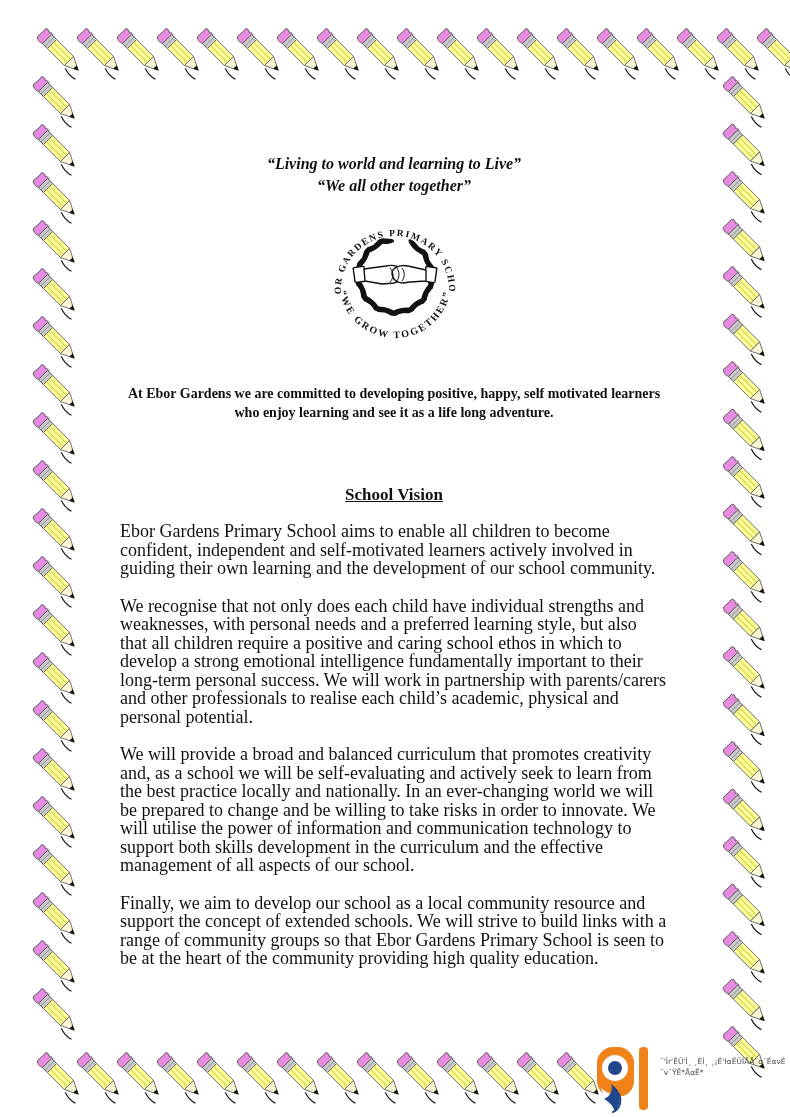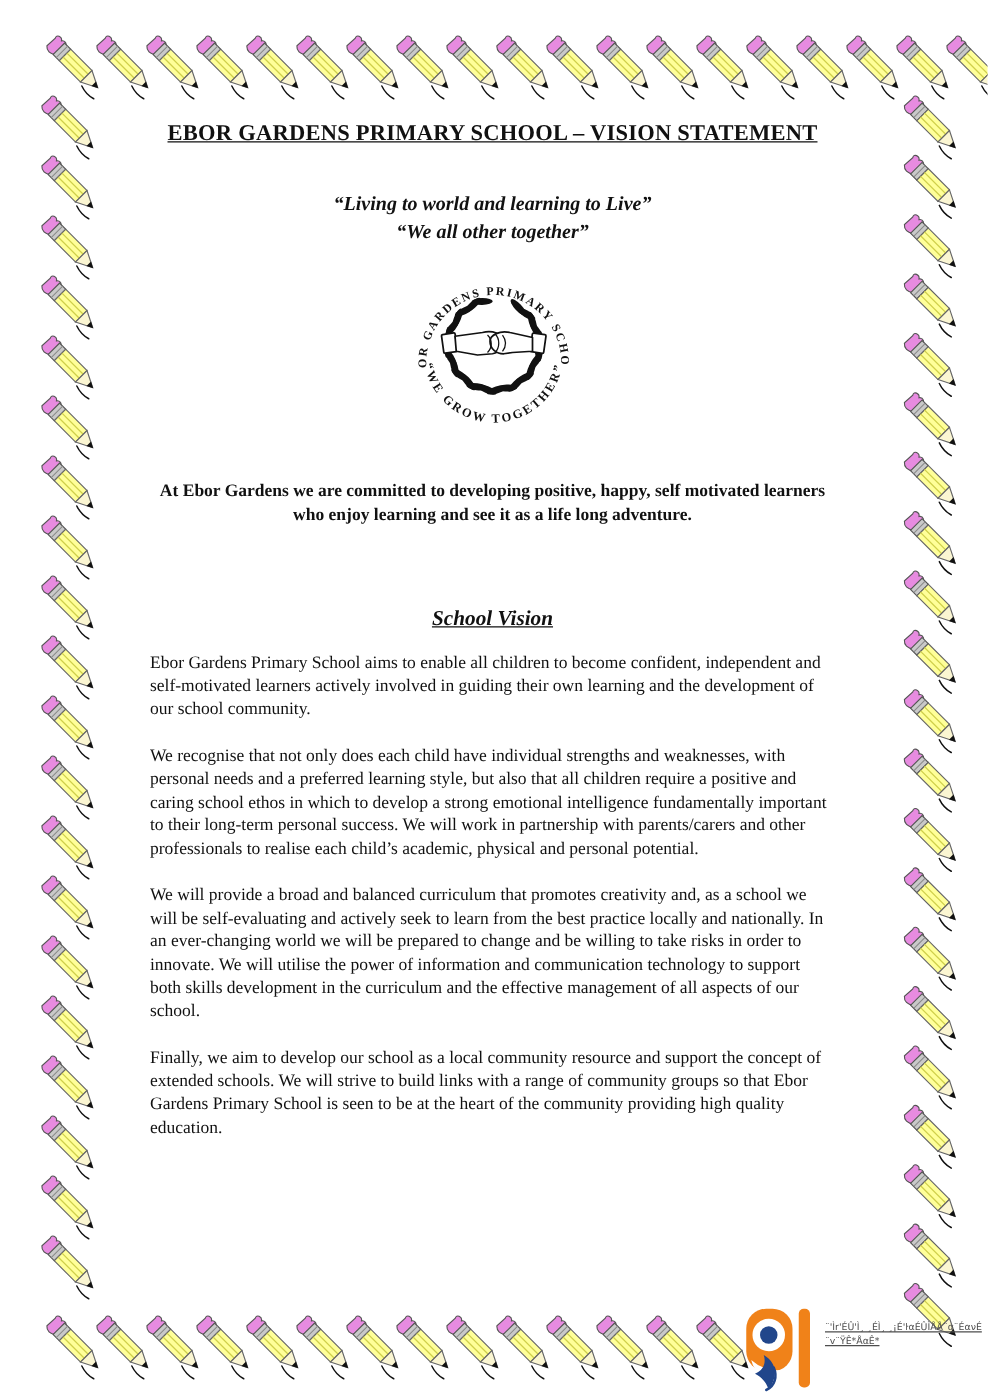--- a/index.html
+++ b/index.html
@@ -132,7 +132,6 @@
       </g>
   </svg>
 
-  <div class="content doc-title" style="position:absolute;">EBOR GARDENS PRIMARY SCHOOL – VISION STATEMENT</div>
 
   <div class="content quotes" style="position:absolute;">
     <div>“Living to world and learning to Live”</div>

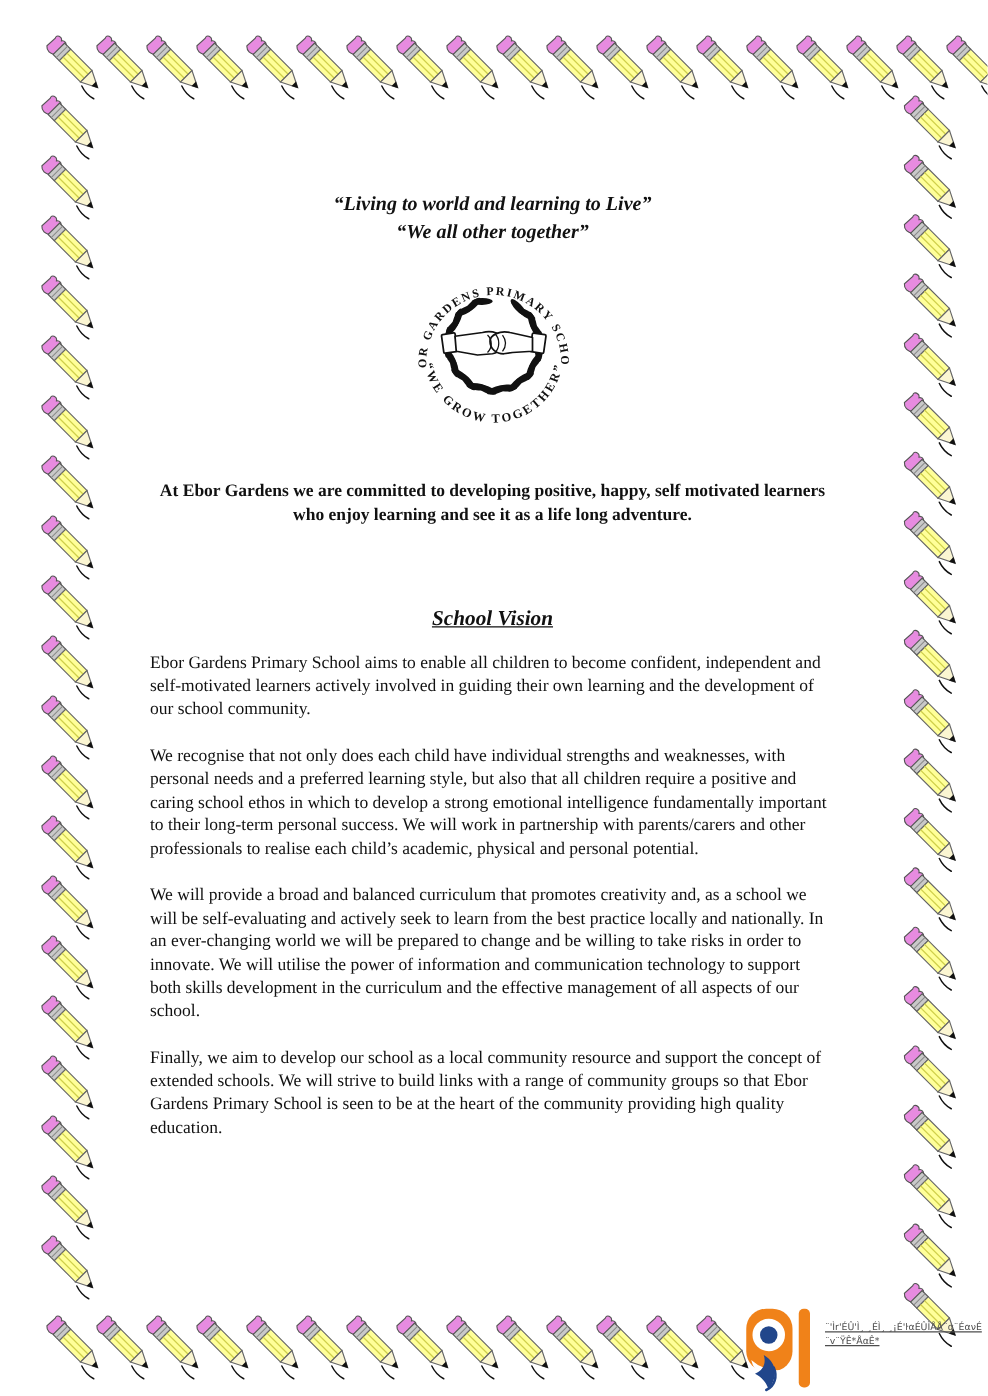--- a/index.html
+++ b/index.html
@@ -190,7 +190,7 @@
 
   <div class="content commitment" style="position:absolute;">At Ebor Gardens we are committed to developing positive, happy, self motivated learners who enjoy learning and see it as a life long adventure.</div>
 
-  <div class="content vision-heading" style="position:absolute;font-style:italic;">School Vision</div>
+  <div class="content vision-heading" style="position:absolute;">School Vision</div>
 
   <div class="content paragraphs" style="position:absolute;">
     <p>Ebor Gardens Primary School aims to enable all children to become confident, independent and self-motivated learners actively involved in guiding their own learning and the development of our school community.</p>

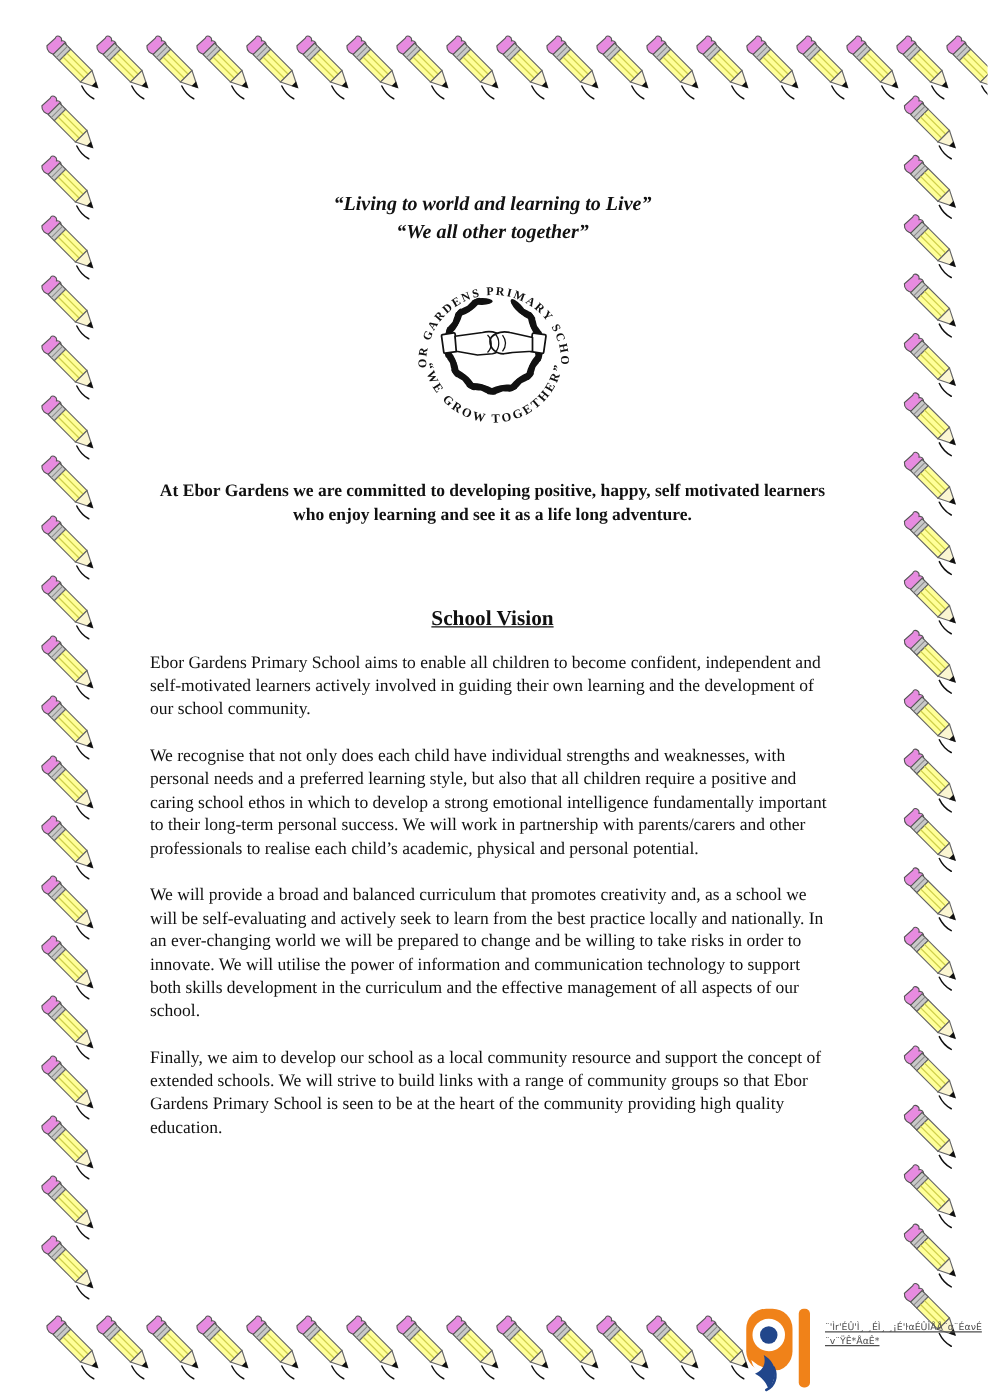--- a/index.html
+++ b/index.html
@@ -25,7 +25,7 @@
   .vision-heading{
     top:485px;text-align:center;font-size:17px;font-weight:bold;text-decoration:underline;
   }
-  .paragraphs{top:522px;font-size:14px;line-height:18.5px;text-align:left;}
+  .paragraphs{top:522px;font-size:18px;line-height:18.5px;text-align:left;}
   .paragraphs p{margin:0 0 19px 0;}
   .footer-logo{position:absolute;left:595px;top:1046px;z-index:3;}
   .footer-artifact{

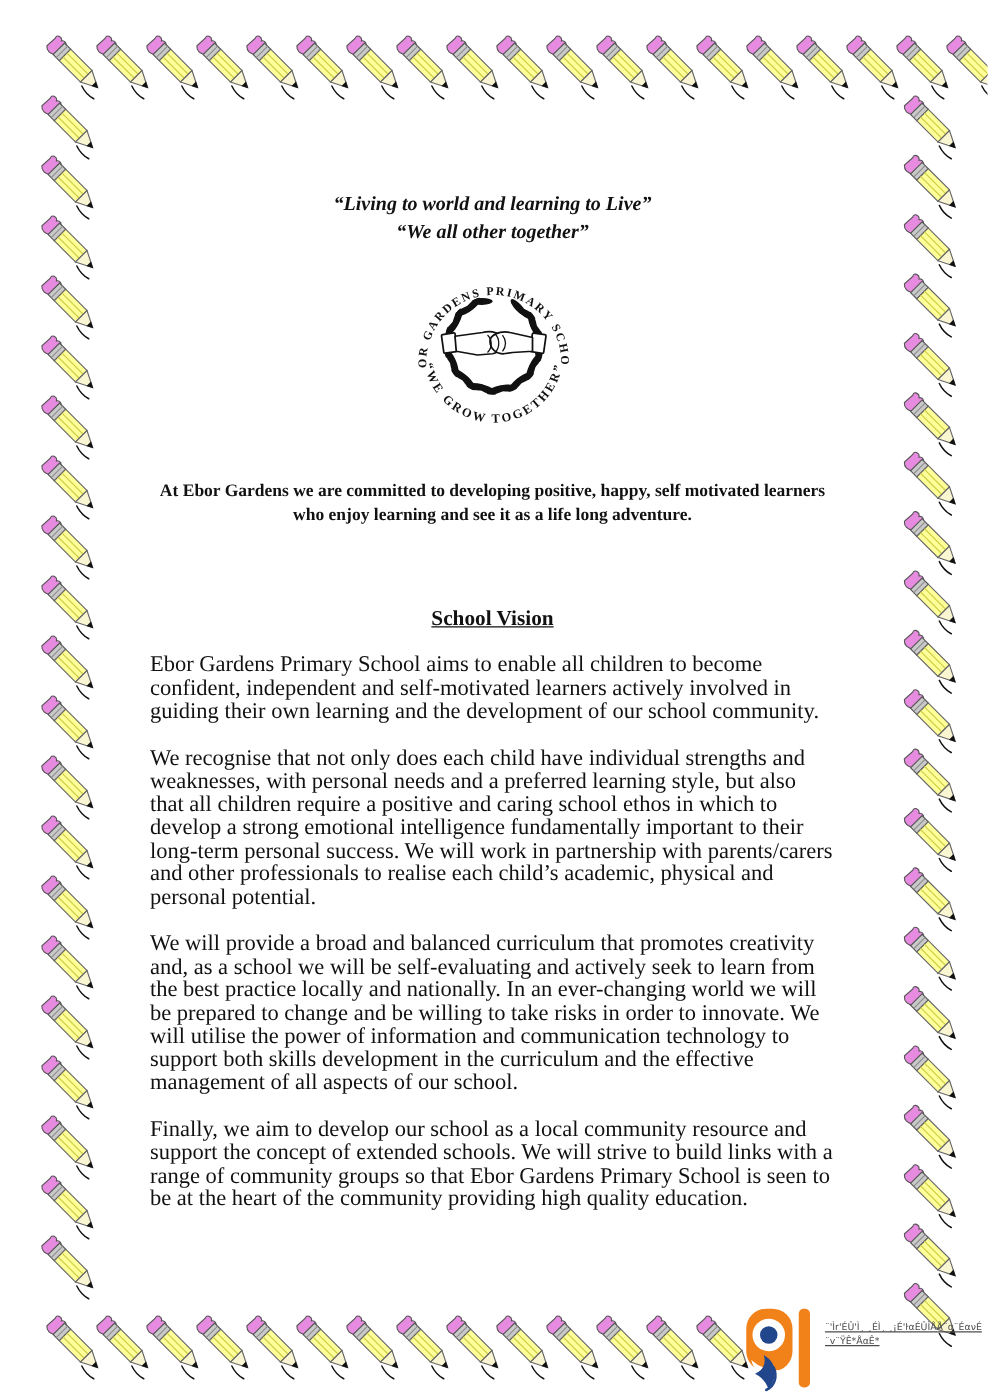--- a/index.html
+++ b/index.html
@@ -31,7 +31,7 @@
   .footer-artifact{
     position:absolute;left:660px;top:1056px;z-index:3;width:126px;
     font-family:"DejaVu Sans", sans-serif;font-size:7.5px;line-height:11px;
-    color:#4d4d4d;text-decoration:underline;word-break:break-all;
+    color:#4d4d4d;word-break:break-all;
   }
   .emblem-text{font-family:"Liberation Serif", serif;font-weight:bold;}
 </style>

